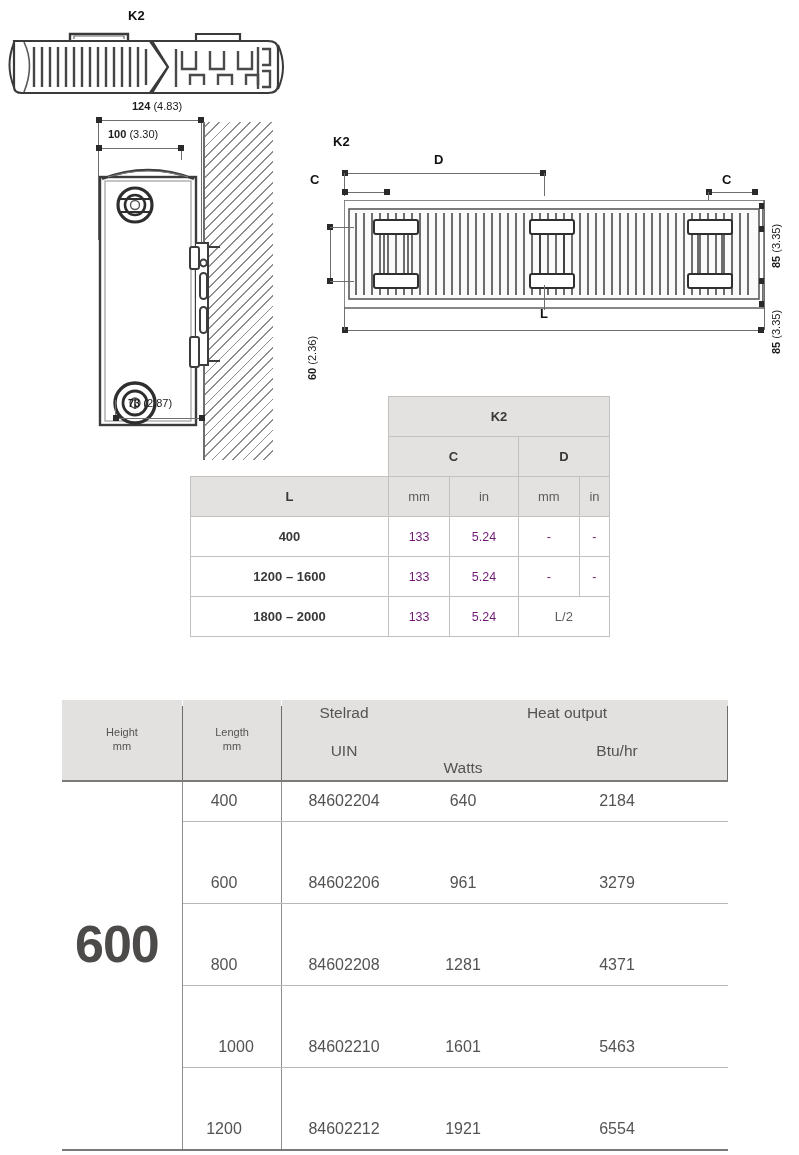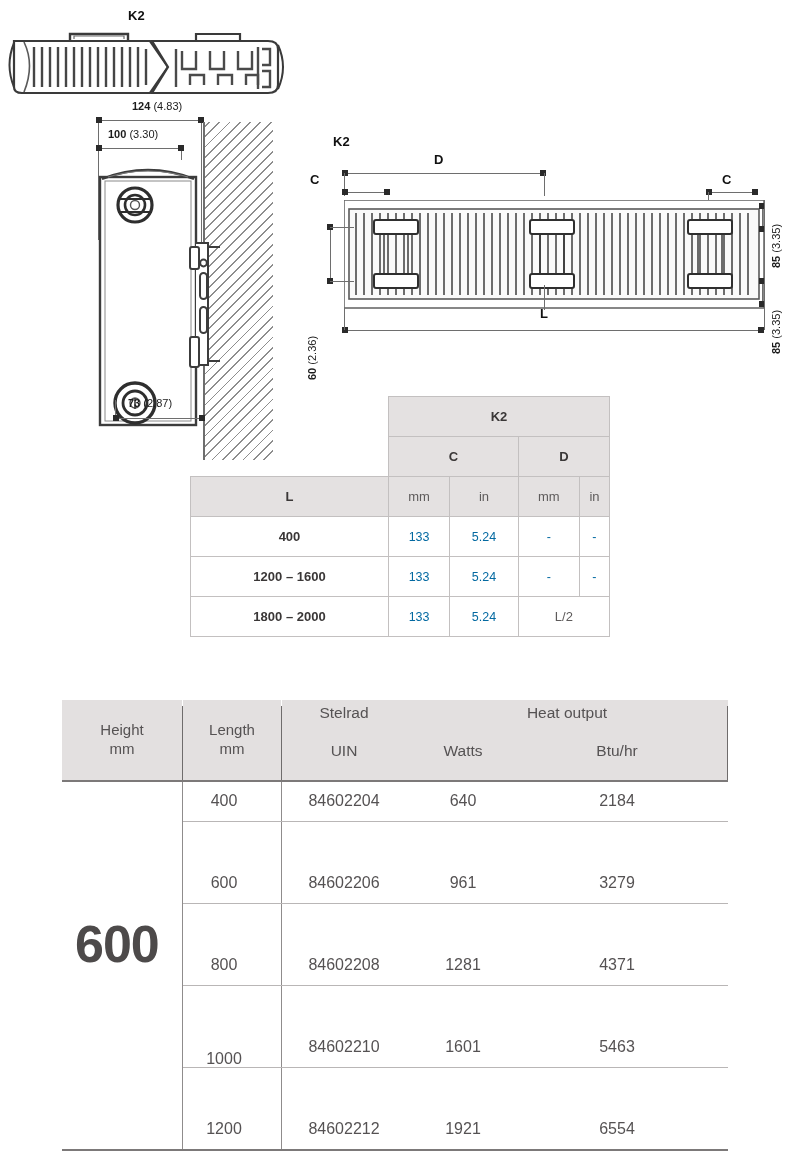--- a/index.html
+++ b/index.html
@@ -58,7 +58,7 @@
     height:40px;
     background:#ffffff;
     font-weight:normal;
-    color:#0369a1;
+    color:#701a75;
   }
   #cd-table .hd {
     background:#e4e1e1;

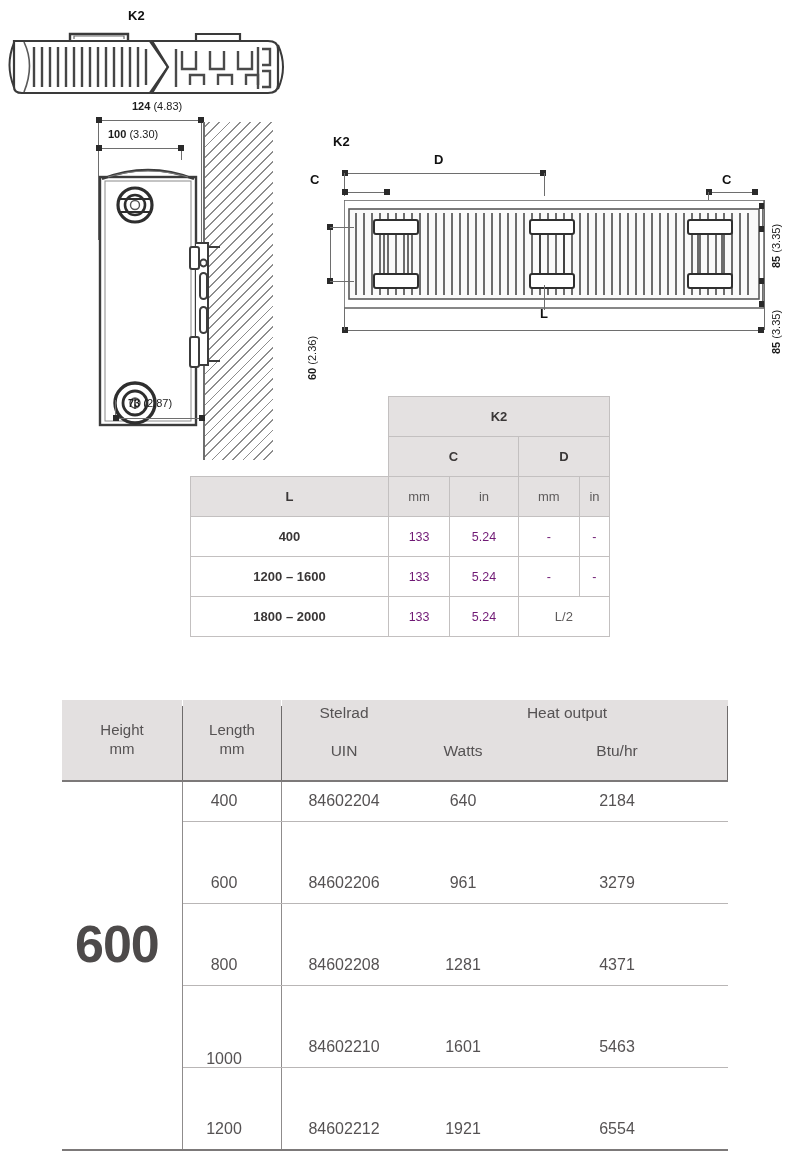--- a/index.html
+++ b/index.html
@@ -97,7 +97,7 @@
     background:#e3e0e0;
     display:flex; flex-direction:column;
     align-items:center; justify-content:center;
-    color:#555253; font-size:15px; line-height:1.25;
+    color:#555253; font-size:11px; line-height:1.25;
   }
   .head-sep { position:absolute; top:6px; width:1px; height:74px; background:#6f6c6c; }
   .head-two { position:absolute; top:0; height:80px; background:#e3e0e0; }

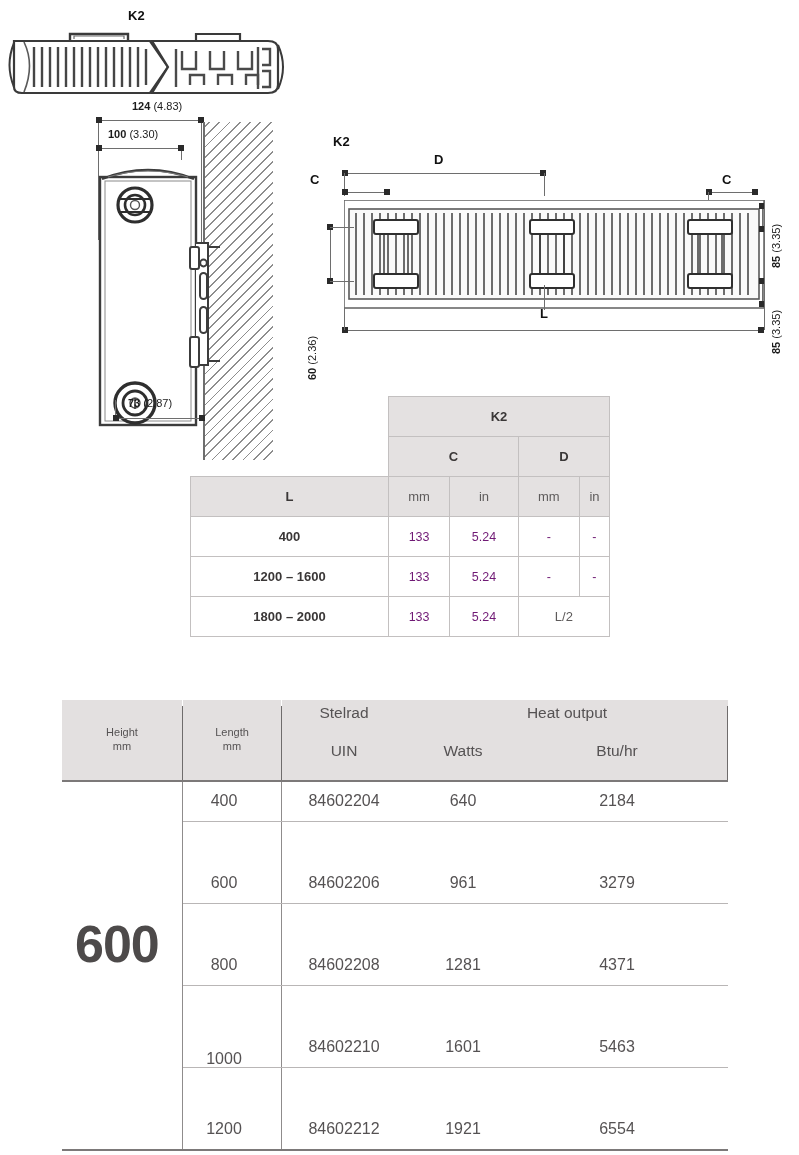--- a/index.html
+++ b/index.html
@@ -442,7 +442,7 @@
       <div class="t1" style="left:0; width:124px;">Stelrad</div>
       <div class="t2" style="left:0; width:124px;">UIN</div>
       <div class="t1" style="left:124px; width:322px;">Heat output</div>
-      <div class="t2" style="left:140px; width:82px;">Watts</div>
+      <div class="t2" style="left:140px; width:82px;margin-top:17px;">Watts</div>
       <div class="t2" style="left:280px; width:110px;">Btu/hr</div>
     </div>
     <div class="head-sep" style="left:120px;"></div>

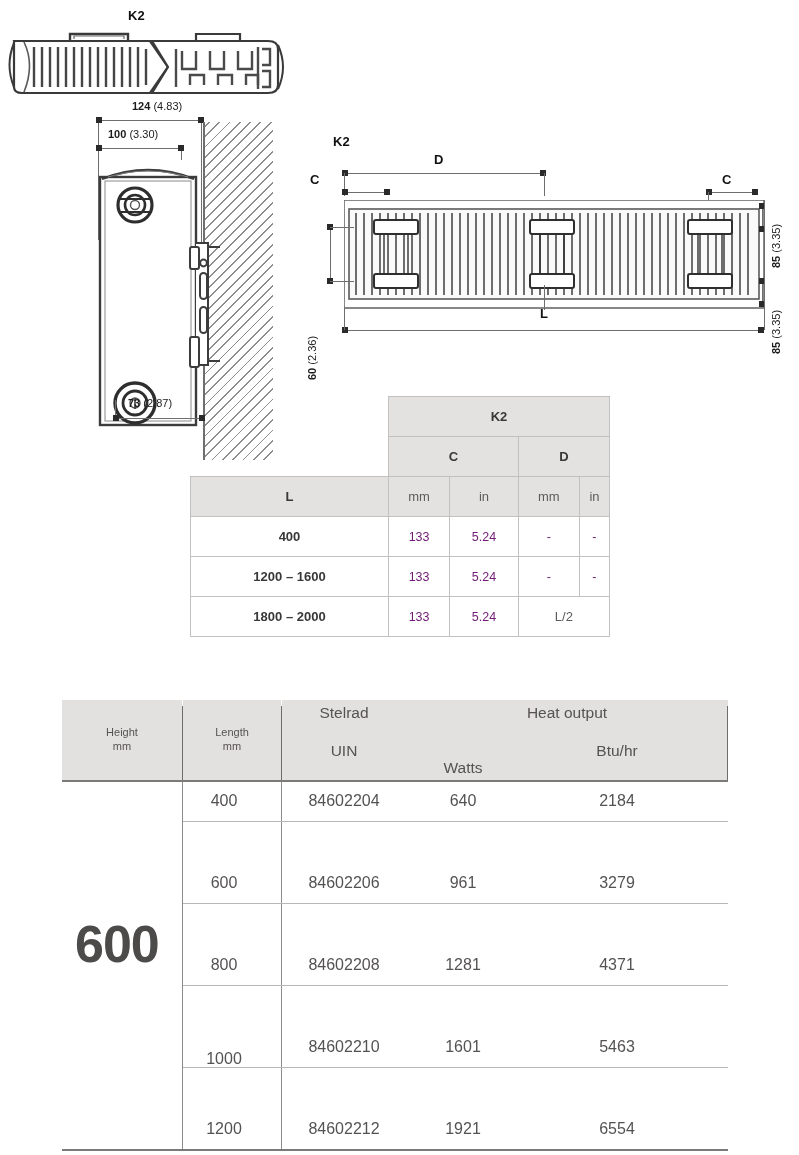--- a/index.html
+++ b/index.html
@@ -481,7 +481,7 @@
       <div class="rowline" style="left:121px; top:123px; width:545px;"></div>
     </div>
     <div class="mrow" style="top:0;">
-      <div class="mcell c-len" style="top:135px;">1000</div>
+      <div class="mcell c-len" style="top:123px;margin-left:12px;">1000</div>
       <div class="mcell c-uin" style="top:123px;">84602210</div>
       <div class="mcell c-w" style="top:123px;">1601</div>
       <div class="mcell c-btu" style="top:123px;">5463</div>

